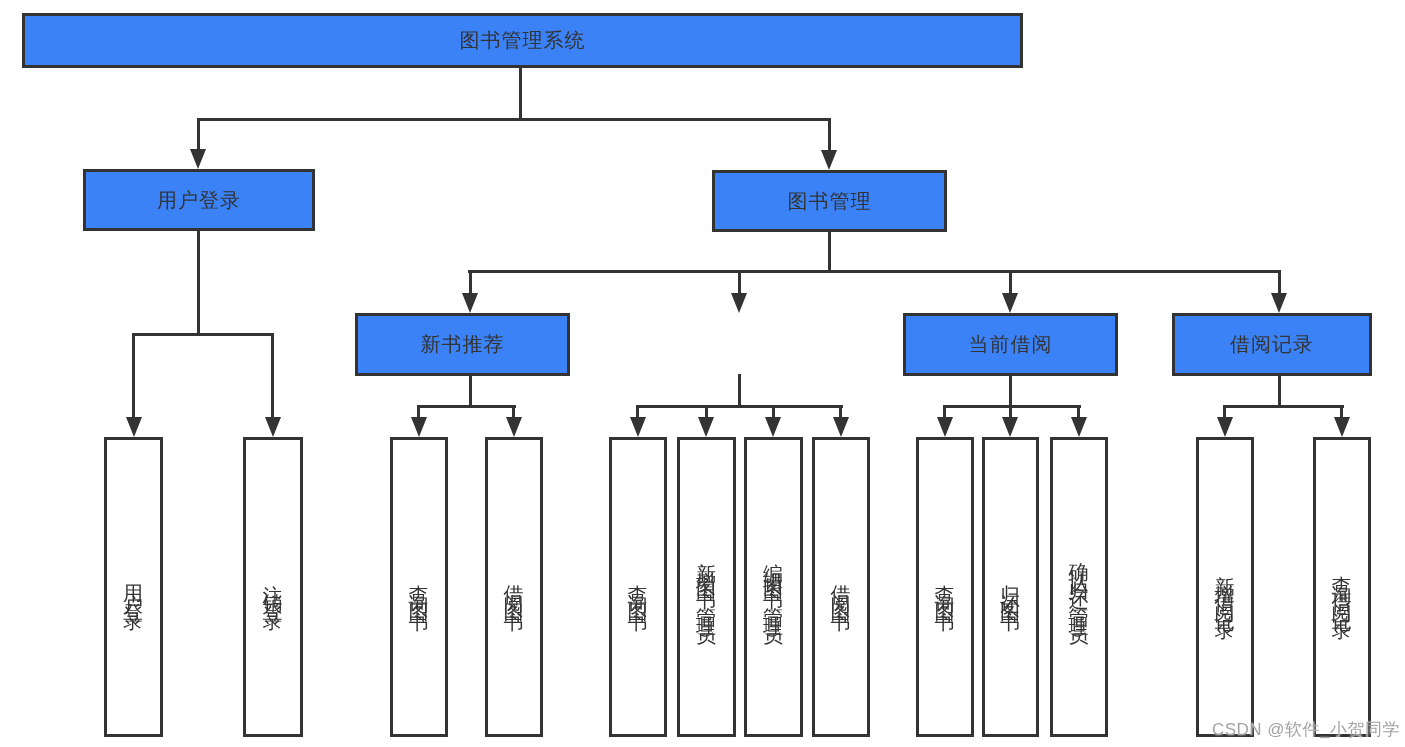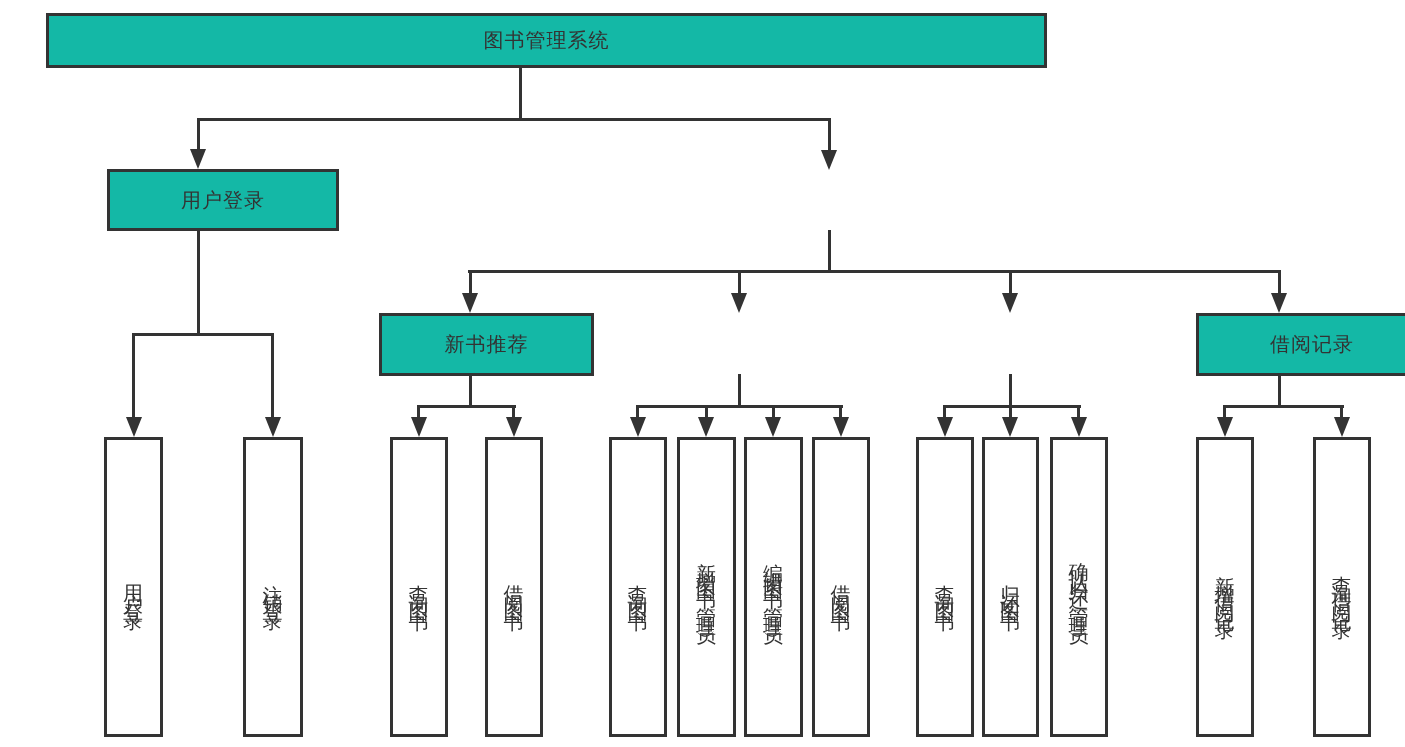--- a/index.html
+++ b/index.html
@@ -8,9 +8,9 @@
     font-family:"Liberation Sans","DejaVu Sans",sans-serif;color:#333333;
   }
   .box{
-    position:absolute;box-sizing:border-box;border:3px solid #333333;background:#14b8a6;
+    position:absolute;box-sizing:border-box;border:3px solid #333333;background:#3b82f6;
     display:flex;align-items:center;justify-content:center;
-    font-size:20px;letter-spacing:1px;color:#333333;z-index:2;margin-left:24px;
+    font-size:20px;letter-spacing:1px;color:#333333;z-index:2;
   }
   .vbox{
     position:absolute;top:437px;height:300px;box-sizing:border-box;border:3px solid #333333;

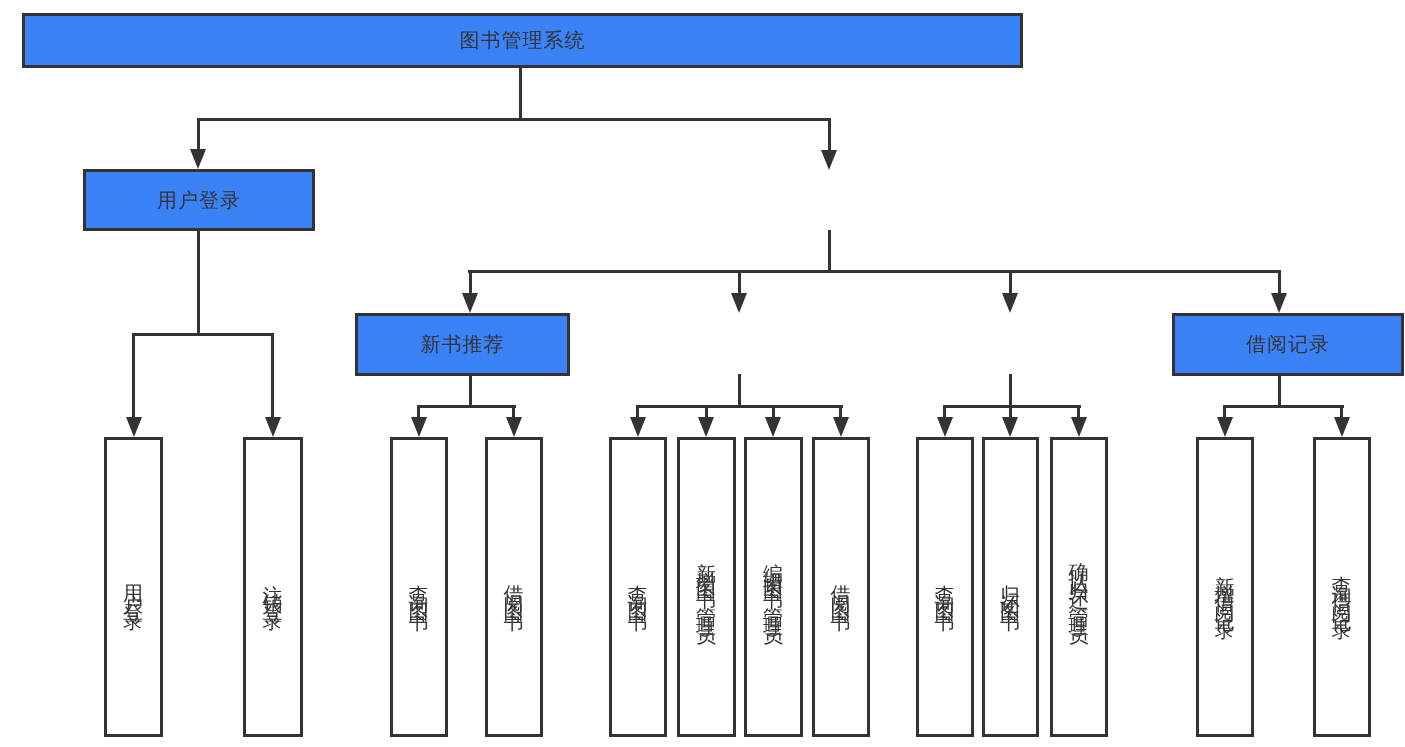--- a/index.html
+++ b/index.html
@@ -51,6 +51,9 @@
 
   <div class="box" style="left:83px;top:169px;width:232px;height:62px">
     <span>用户登录</span>
+  </div>
+  <div class="box" style="left:712px;top:170px;width:235px;height:62px">
+    <span>图书管理</span>
   </div>
 
   <div class="vline" style="left:197px;top:229px;height:107px"></div>

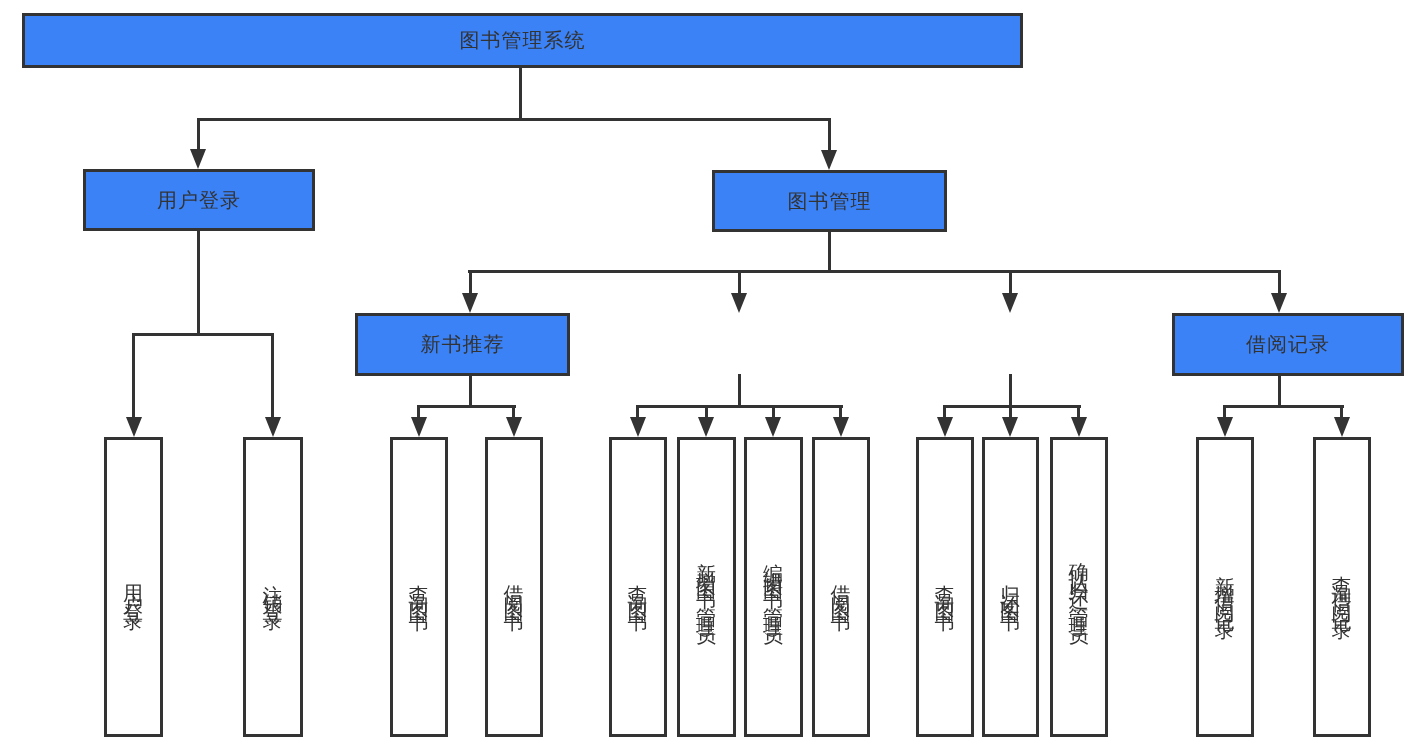--- a/index.html
+++ b/index.html
@@ -76,6 +76,9 @@
 
   <div class="box" style="left:355px;top:313px;width:215px;height:63px">
     <span>新书推荐</span>
+  </div>
+  <div class="box" style="left:903px;top:313px;width:215px;height:63px">
+    <span>当前借阅</span>
   </div>
   <div class="box" style="left:1172px;top:313px;width:232px;height:63px">
     <span>借阅记录</span>

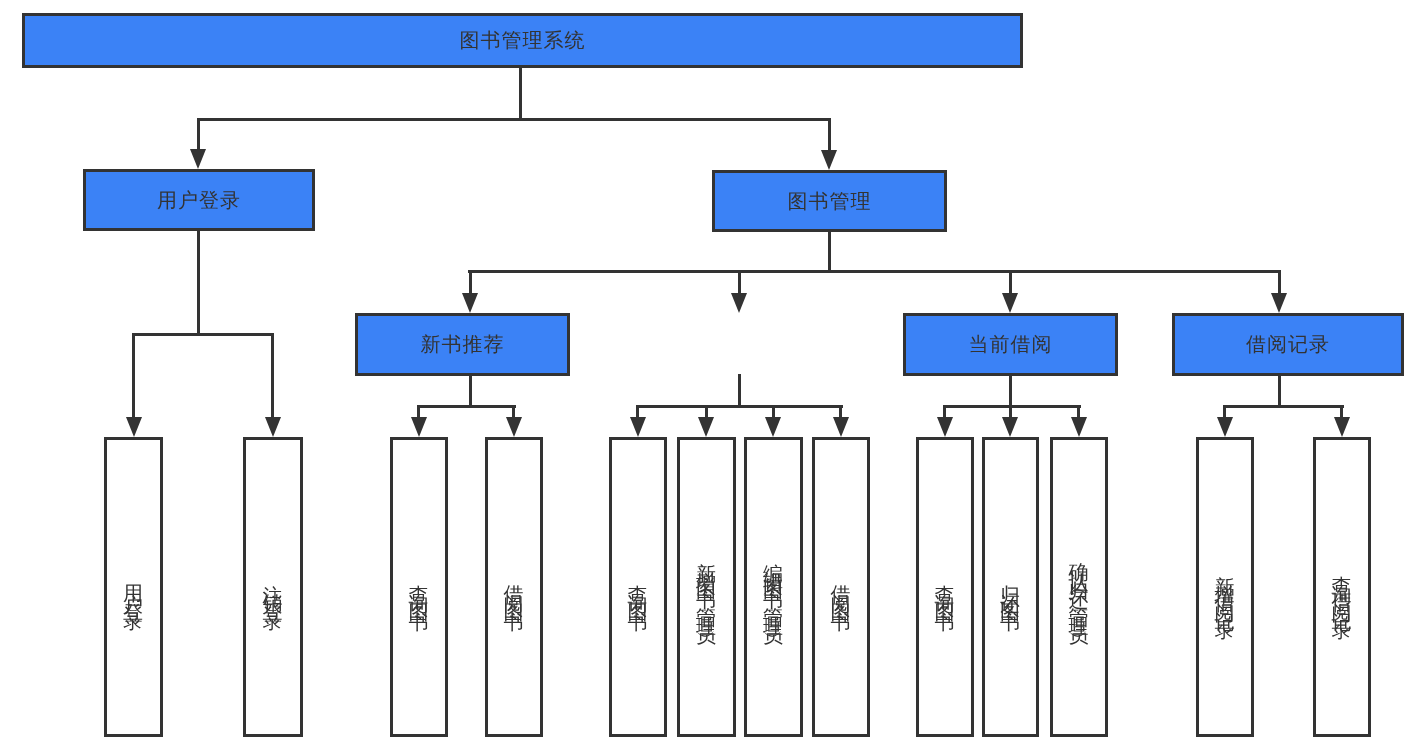--- a/index.html
+++ b/index.html
@@ -80,7 +80,7 @@
   <div class="box" style="left:903px;top:313px;width:215px;height:63px">
     <span>当前借阅</span>
   </div>
-  <div class="box" style="left:1172px;top:313px;width:232px;height:63px">
+  <div class="box" style="left:1172px;top:313px;width:200px;height:63px">
     <span>借阅记录</span>
   </div>
 

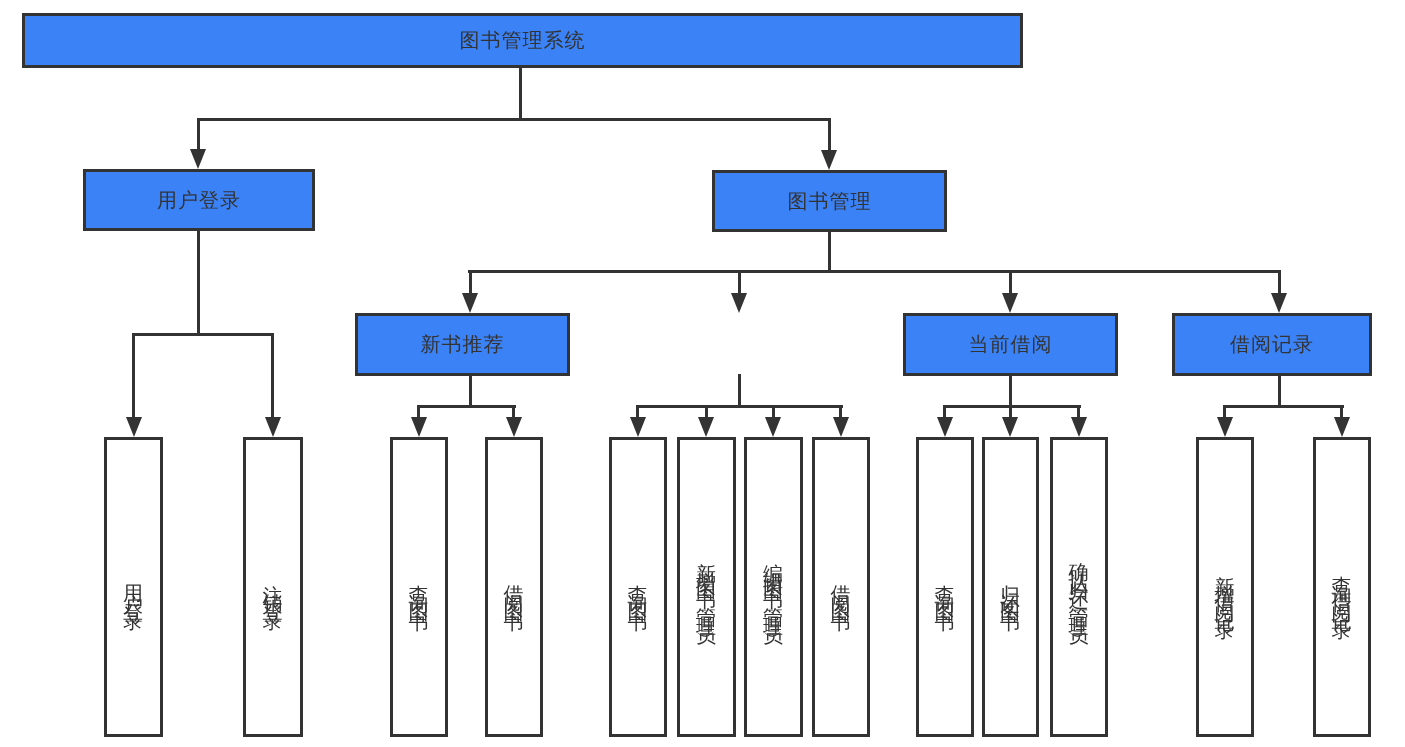--- a/index.html
+++ b/index.html
@@ -162,6 +162,7 @@
     <span class="vtext">查询借阅记录</span>
   </div>
 
+  <div class="watermark">CSDN @软件_小贺同学</div>
 
 </div>
 

